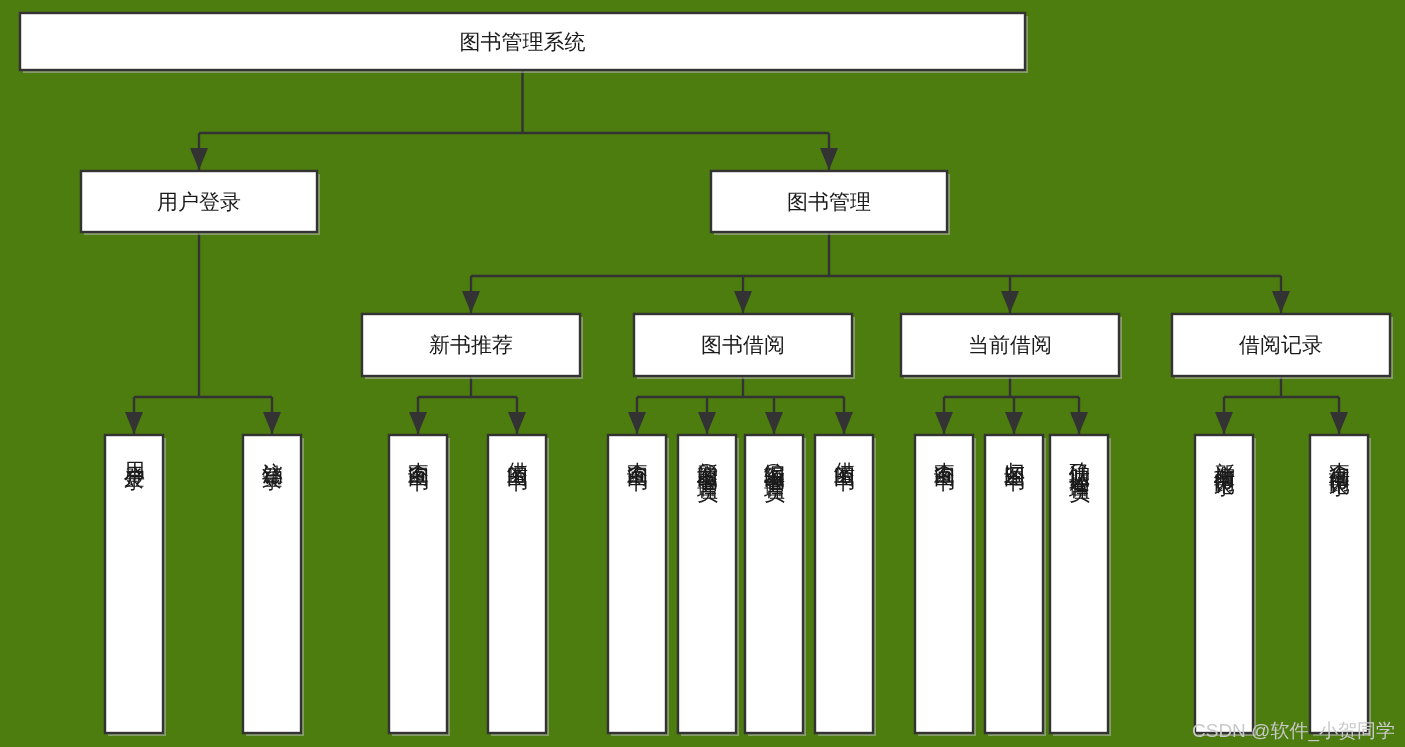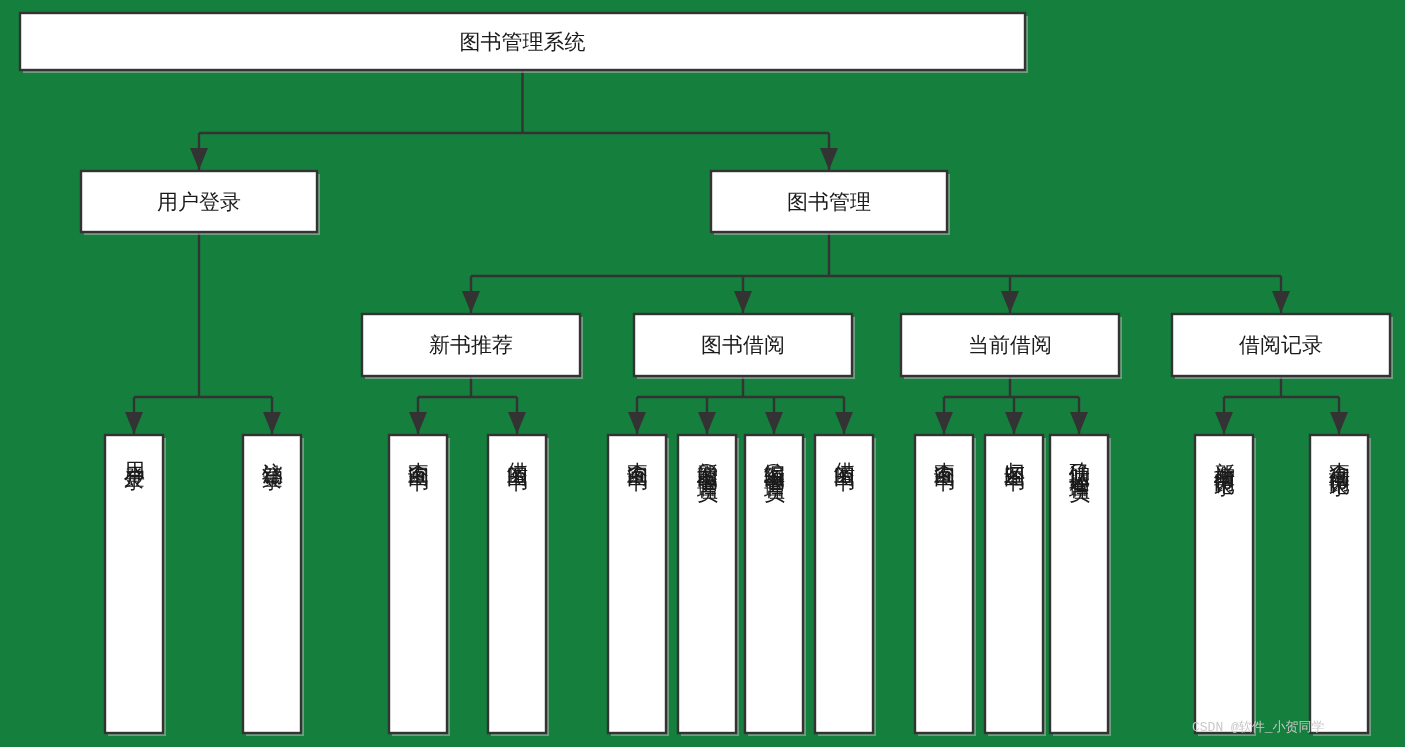--- a/index.html
+++ b/index.html
@@ -15,7 +15,7 @@
     position: relative;
     width: 1405px;
     height: 747px;
-    background: #15803d;
+    background: #4d7c0f;
     overflow: hidden;
   }
   svg#flow-svg {

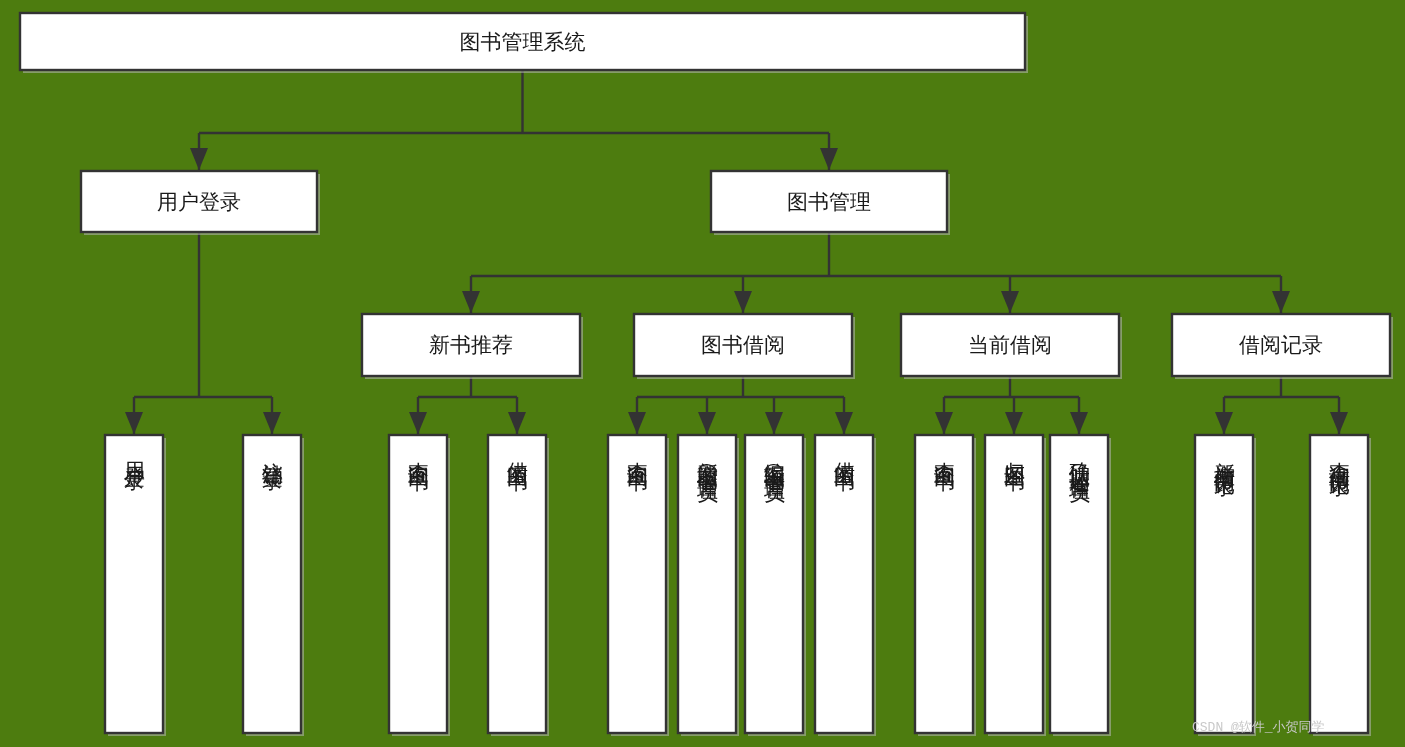--- a/index.html
+++ b/index.html
@@ -70,8 +70,8 @@
   }
   .watermark {
     position: absolute;
-    font-family: Liberation Mono, monospace;
-    font-size: 13px;
+    font-family: Liberation Sans, sans-serif;
+    font-size: 19px;
     color: #c9c9c9;
     white-space: nowrap;
     pointer-events: none;

